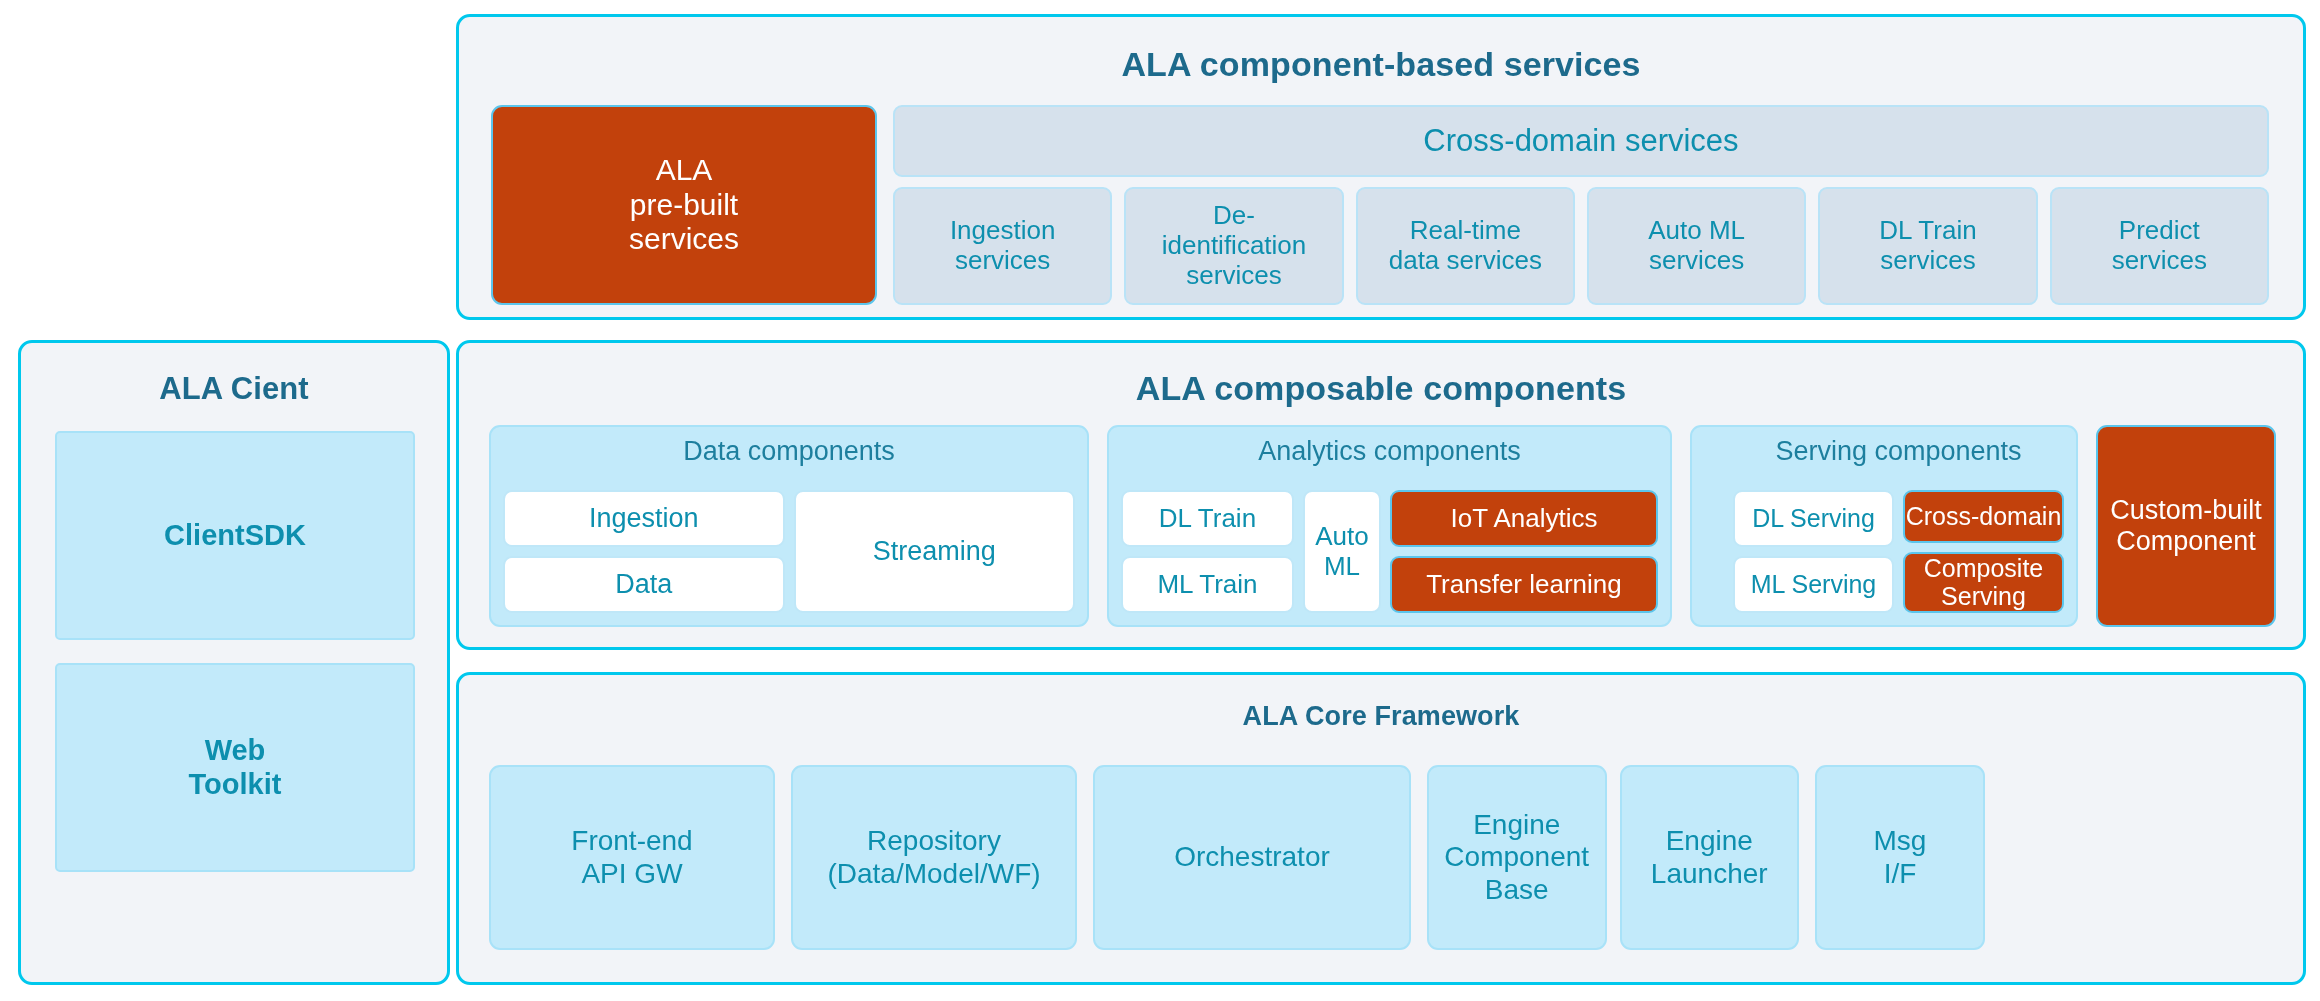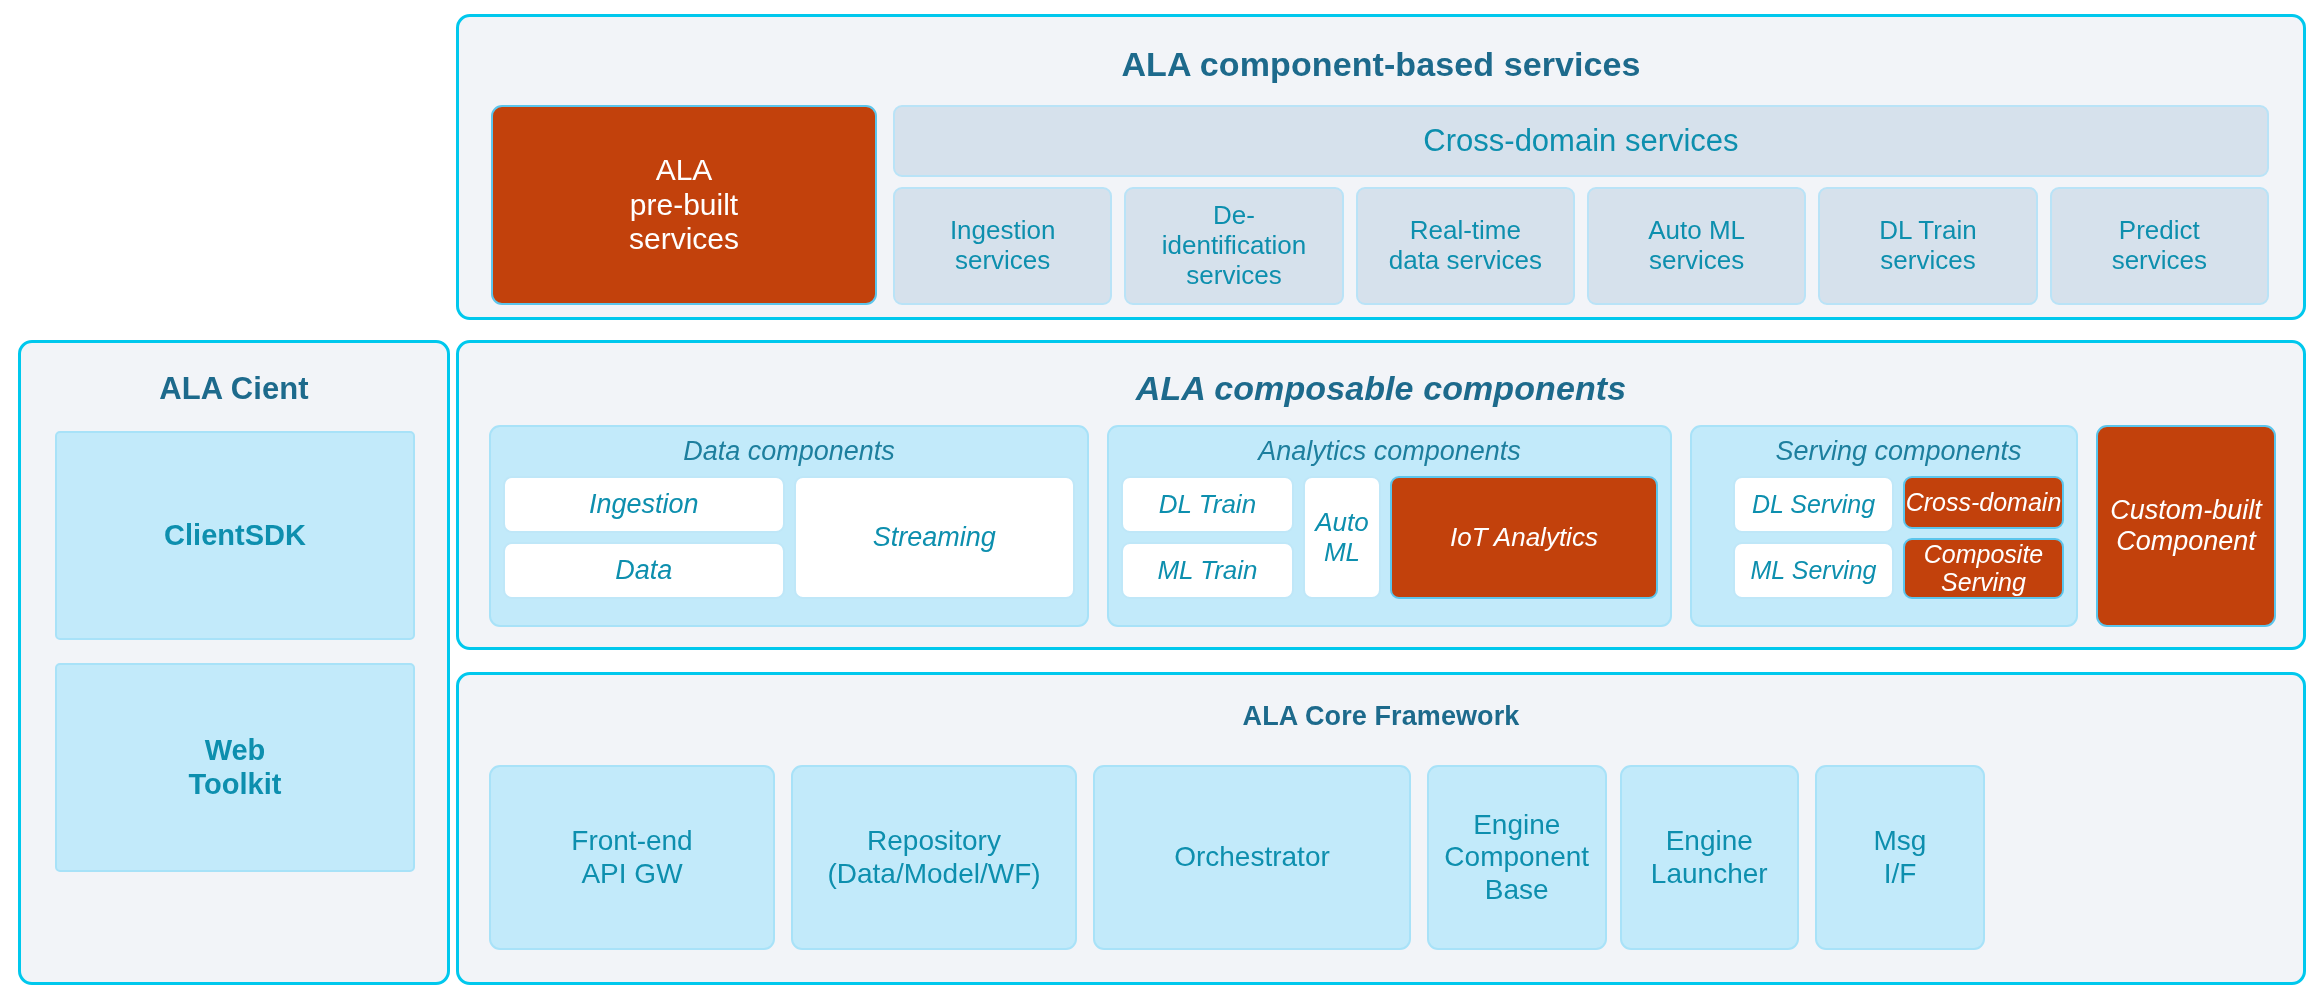--- a/index.html
+++ b/index.html
@@ -29,7 +29,7 @@
   
   #services-panel   {left:456px; top:14px;  width:1850px; height:306px;}
   #client-panel     {left:18px;  top:340px; width:432px;  height:645px;}
-  #components-panel {left:456px; top:340px; width:1850px; height:310px;font-style:italic;}
+  #components-panel {left:456px; top:340px; width:1850px; height:310px;}
   #core-panel       {left:456px; top:672px; width:1850px; height:313px;}
 
   #services-panel   .panel-title{font-size:34px; margin-top:28px;}

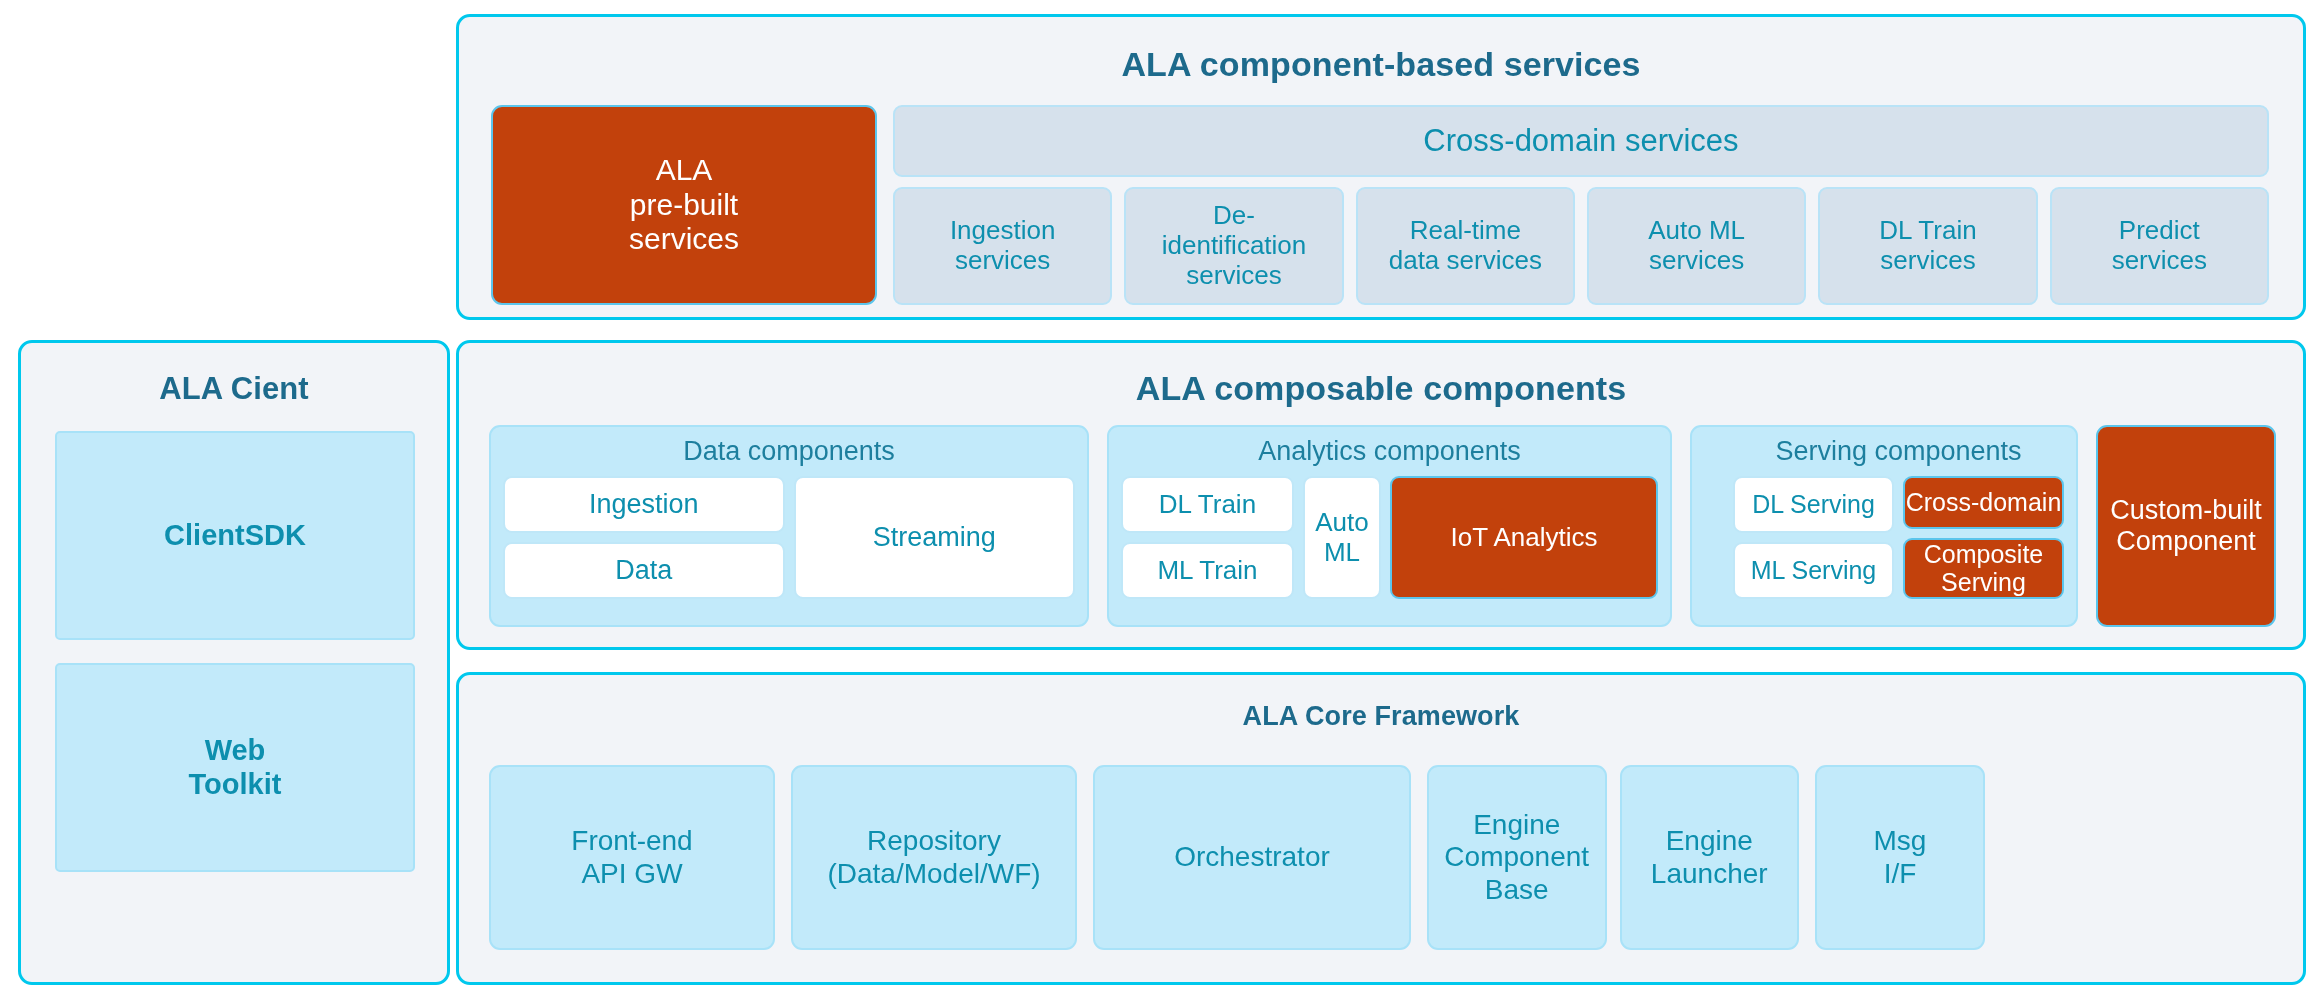--- a/index.html
+++ b/index.html
@@ -99,7 +99,7 @@
   }
   .group-title{
     text-align:center;color:#1d7f9e;font-size:27px;
-    margin-top:9px;margin-bottom:9px;
+    margin-top:9px;margin-bottom:23px;
   }
   .group-body{
     display:flex;gap:9px;padding:0 12px 12px 12px;

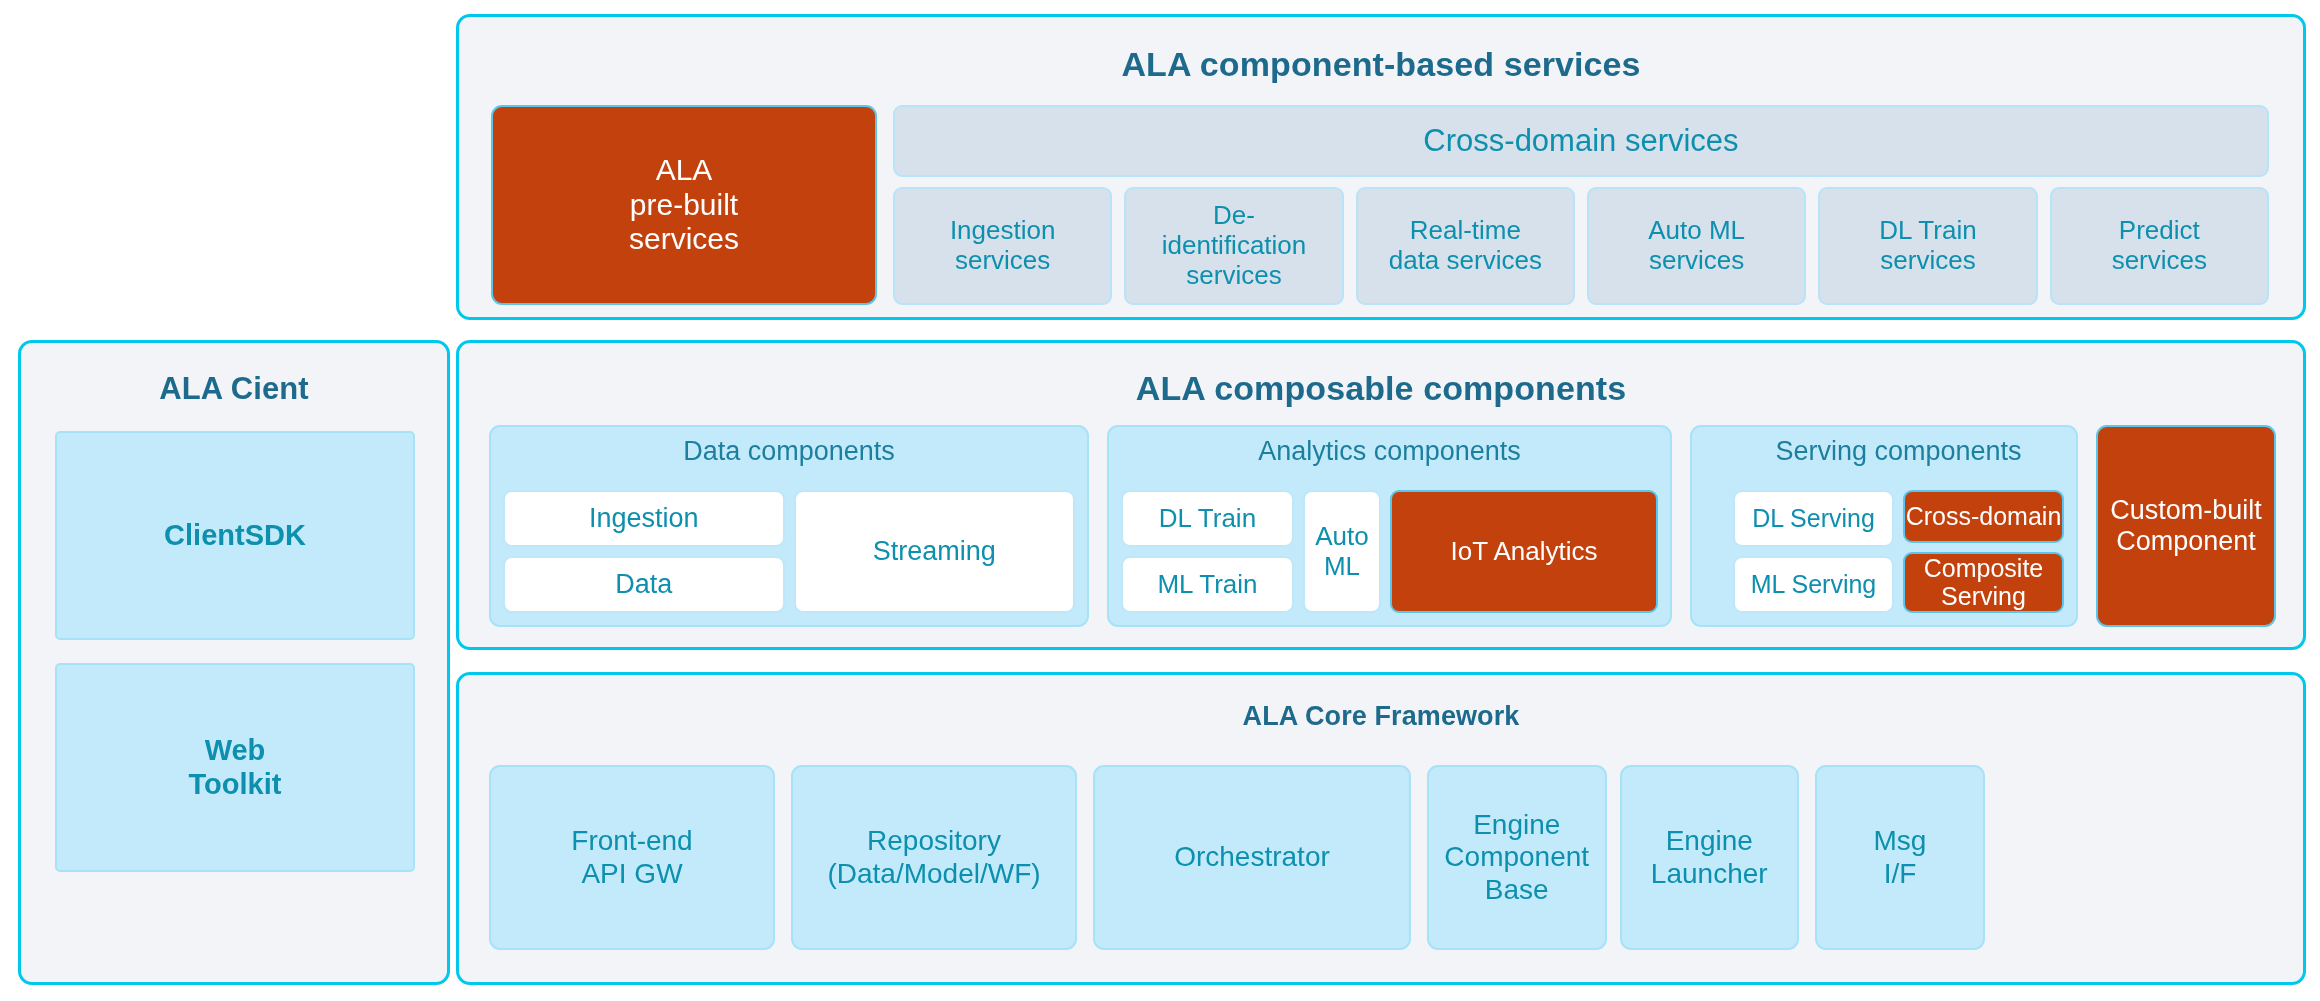--- a/index.html
+++ b/index.html
@@ -199,6 +199,7 @@
           </div>
           <div class="col" style="flex: 1.55 1 0px;">
             <div class="tile chip-blue">IoT Analytics</div>
+            <div class="tile chip-blue">Transfer learning</div>
           </div>
         </div>
     </div>

